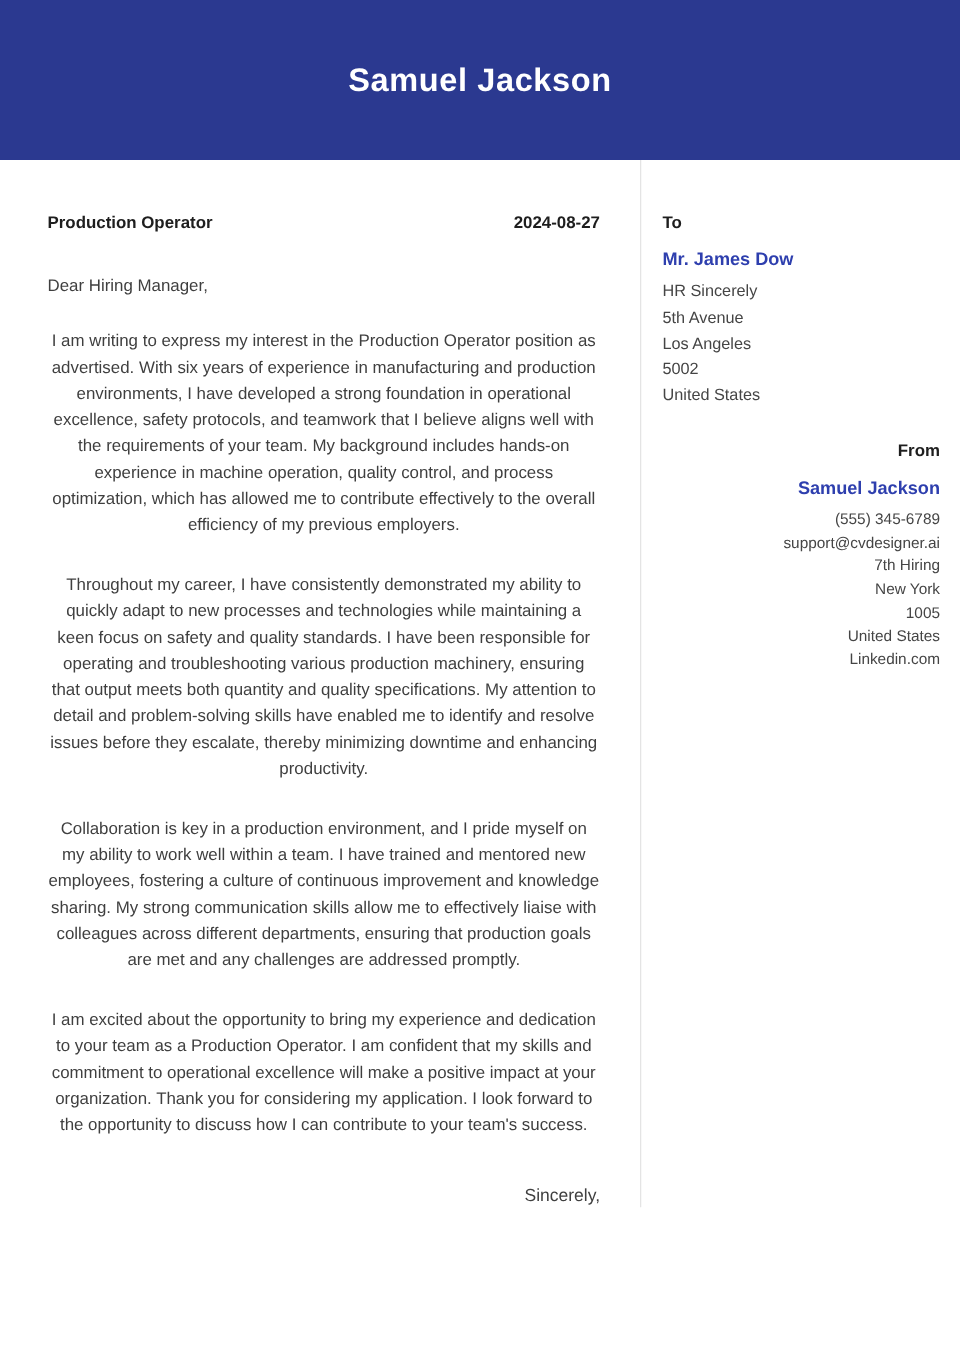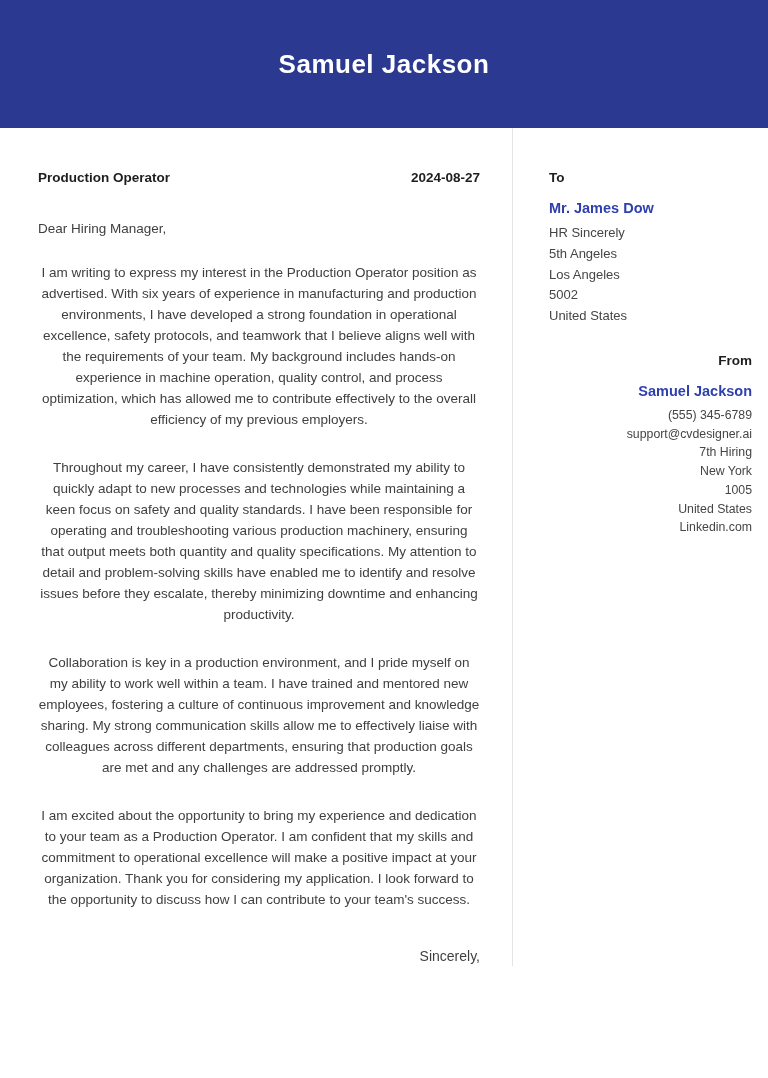--- a/index.html
+++ b/index.html
@@ -77,7 +77,7 @@
     width: 256px;
     flex: 0 0 256px;
     border-left: 1px solid #e4e4e4;
-    padding: 42px 16px 0 36px;
+    padding: 42px 16px 0 17px;
   }
   .side-label {
     font-size: 13.5px;

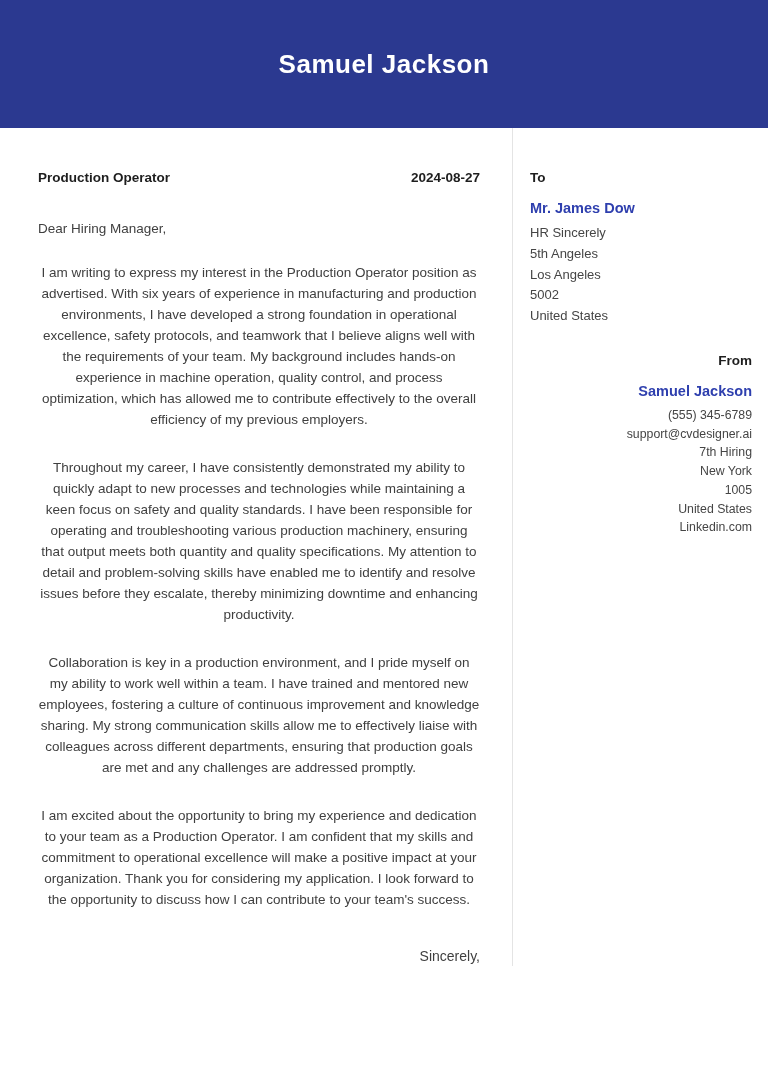--- a/index.html
+++ b/index.html
@@ -143,7 +143,7 @@
         <div class="side-name">Mr. James Dow</div>
         <div class="to-lines">
           <div>HR Sincerely</div>
-          <div>5th Angeles</div>
+          <div>5th Avenue</div>
           <div>Los Angeles</div>
           <div>5002</div>
           <div>United States</div>

